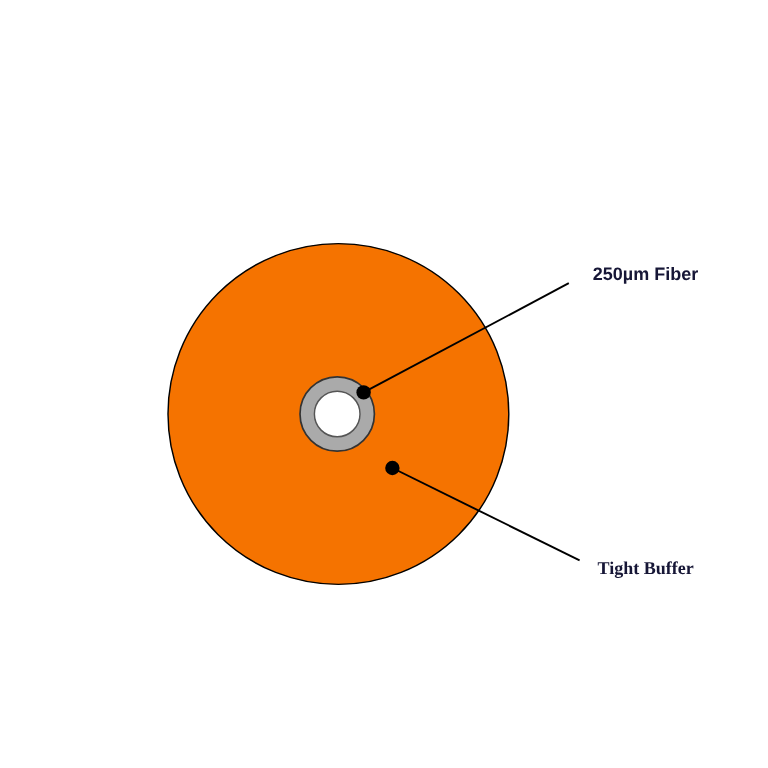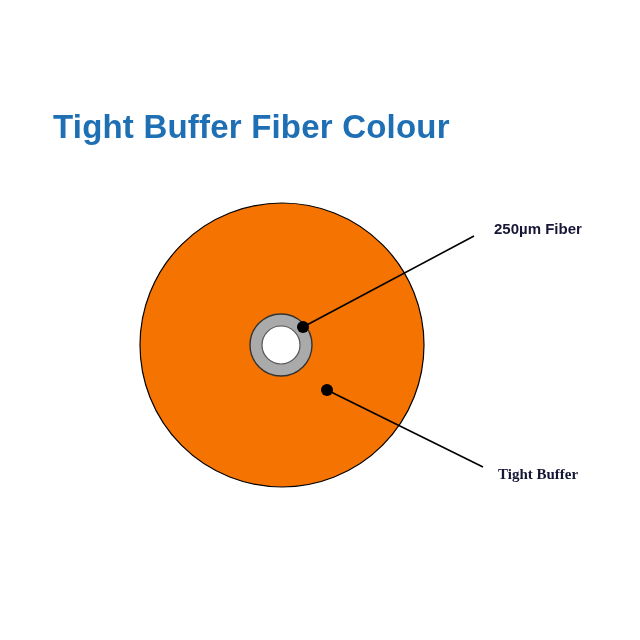--- a/index.html
+++ b/index.html
@@ -52,7 +52,6 @@
 
 <div id="page">
 
-  <div id="diagram-title">Tight Buffer Fiber Colour</div>
 
   <svg id="cable-svg" width="640" height="640" viewBox="0 0 640 640">
 

